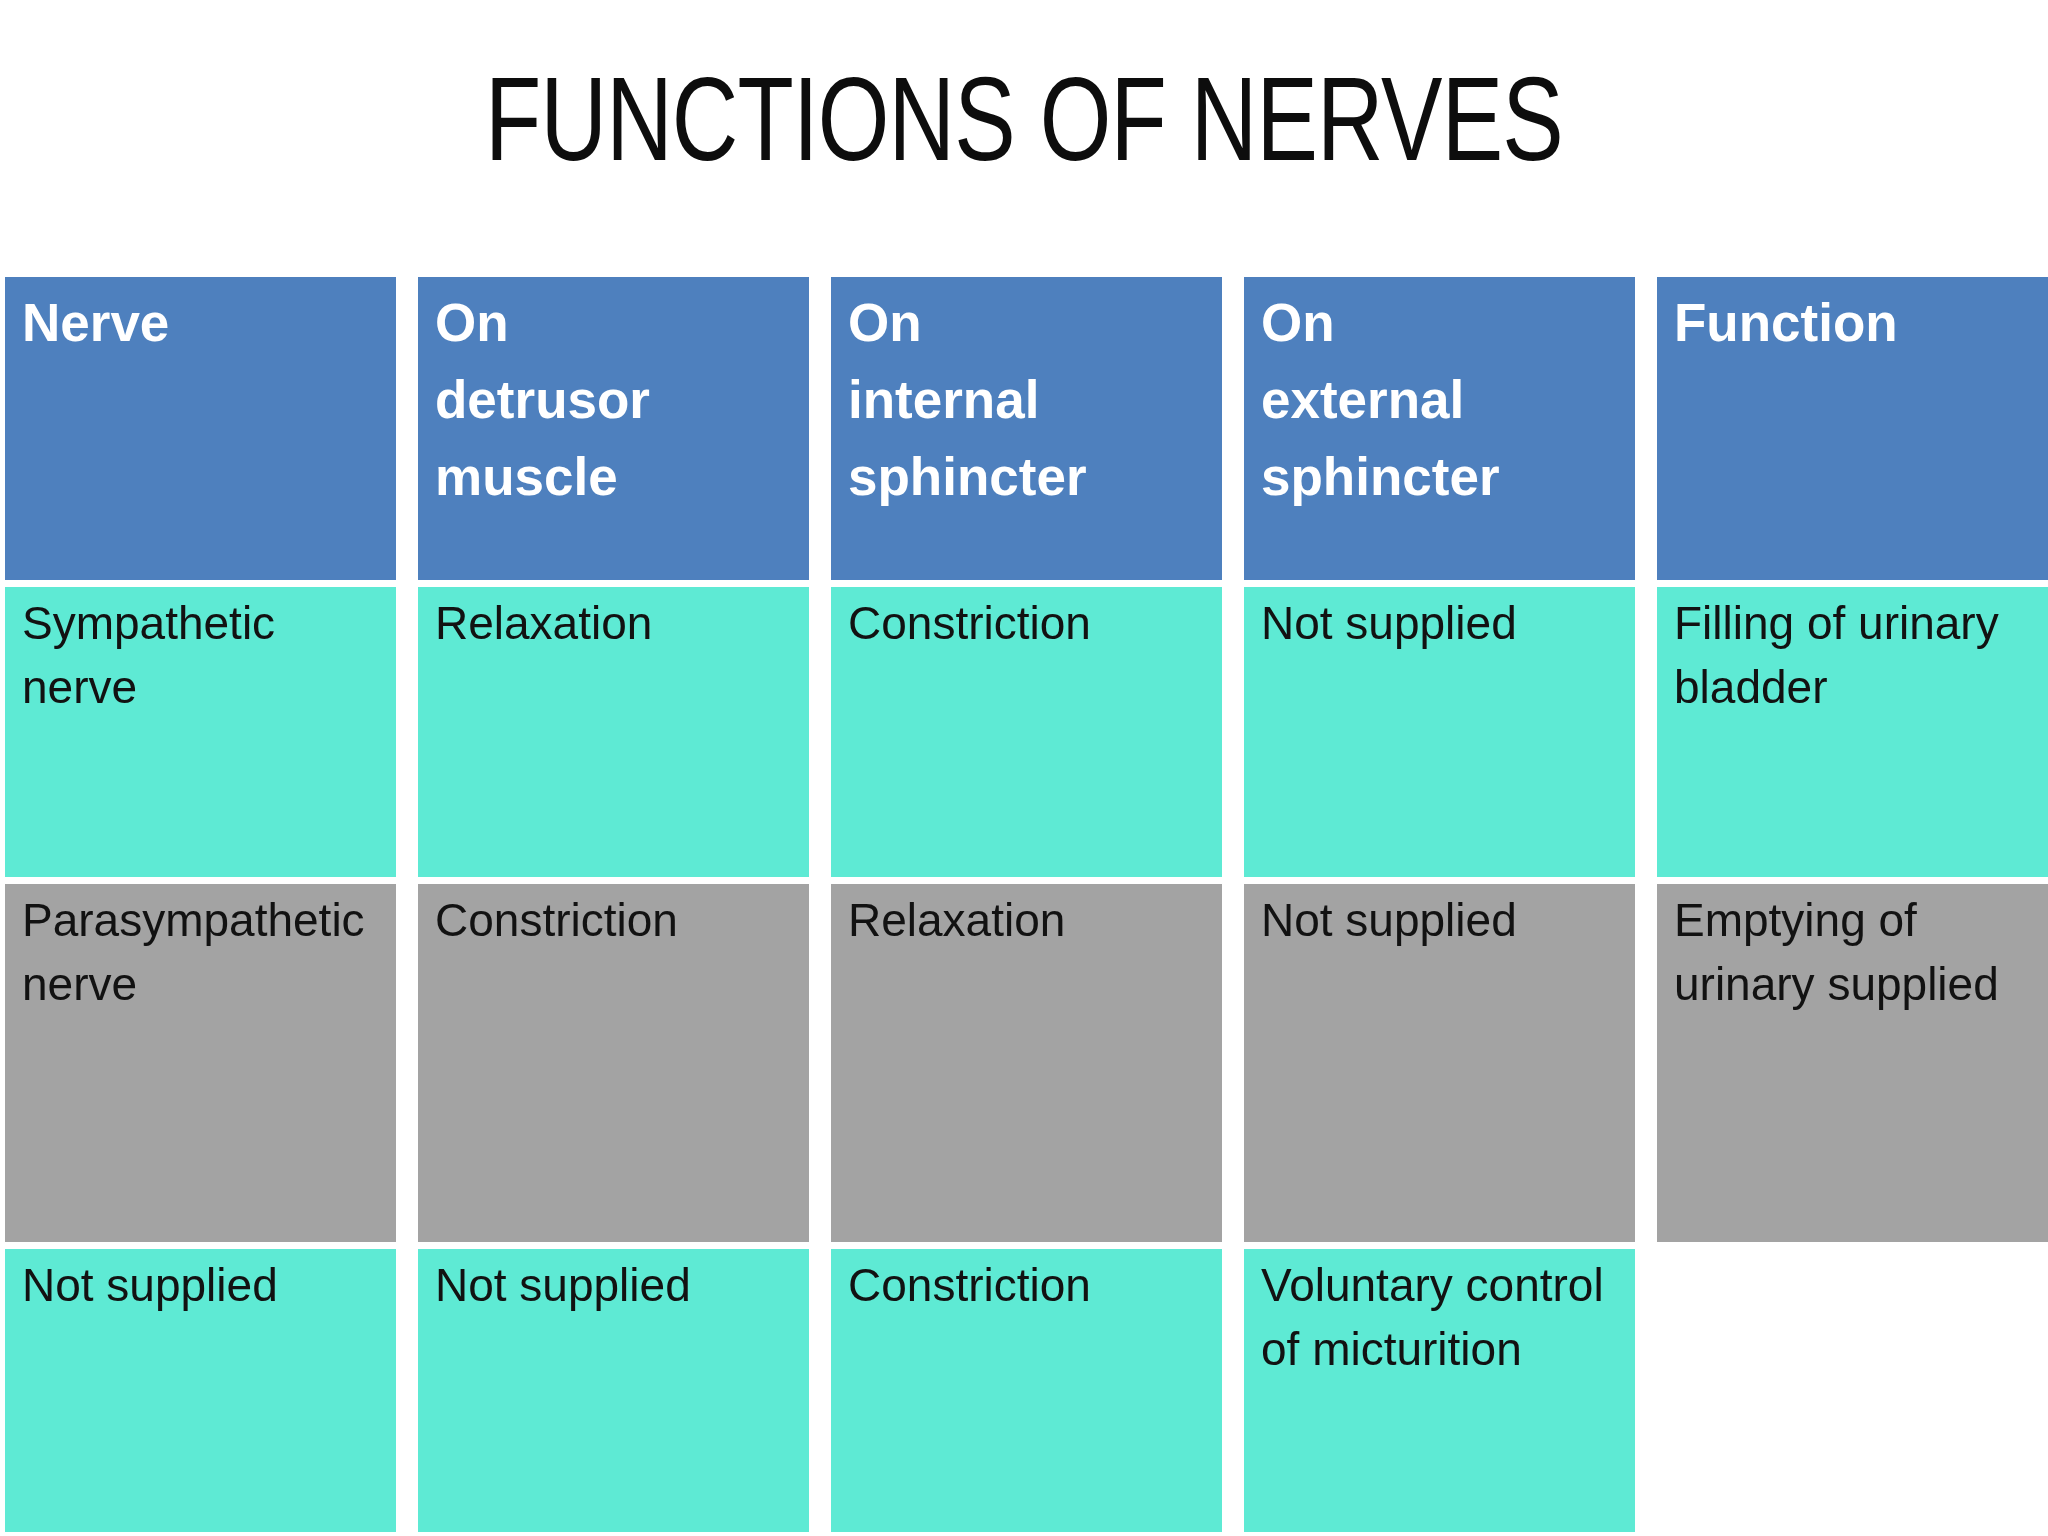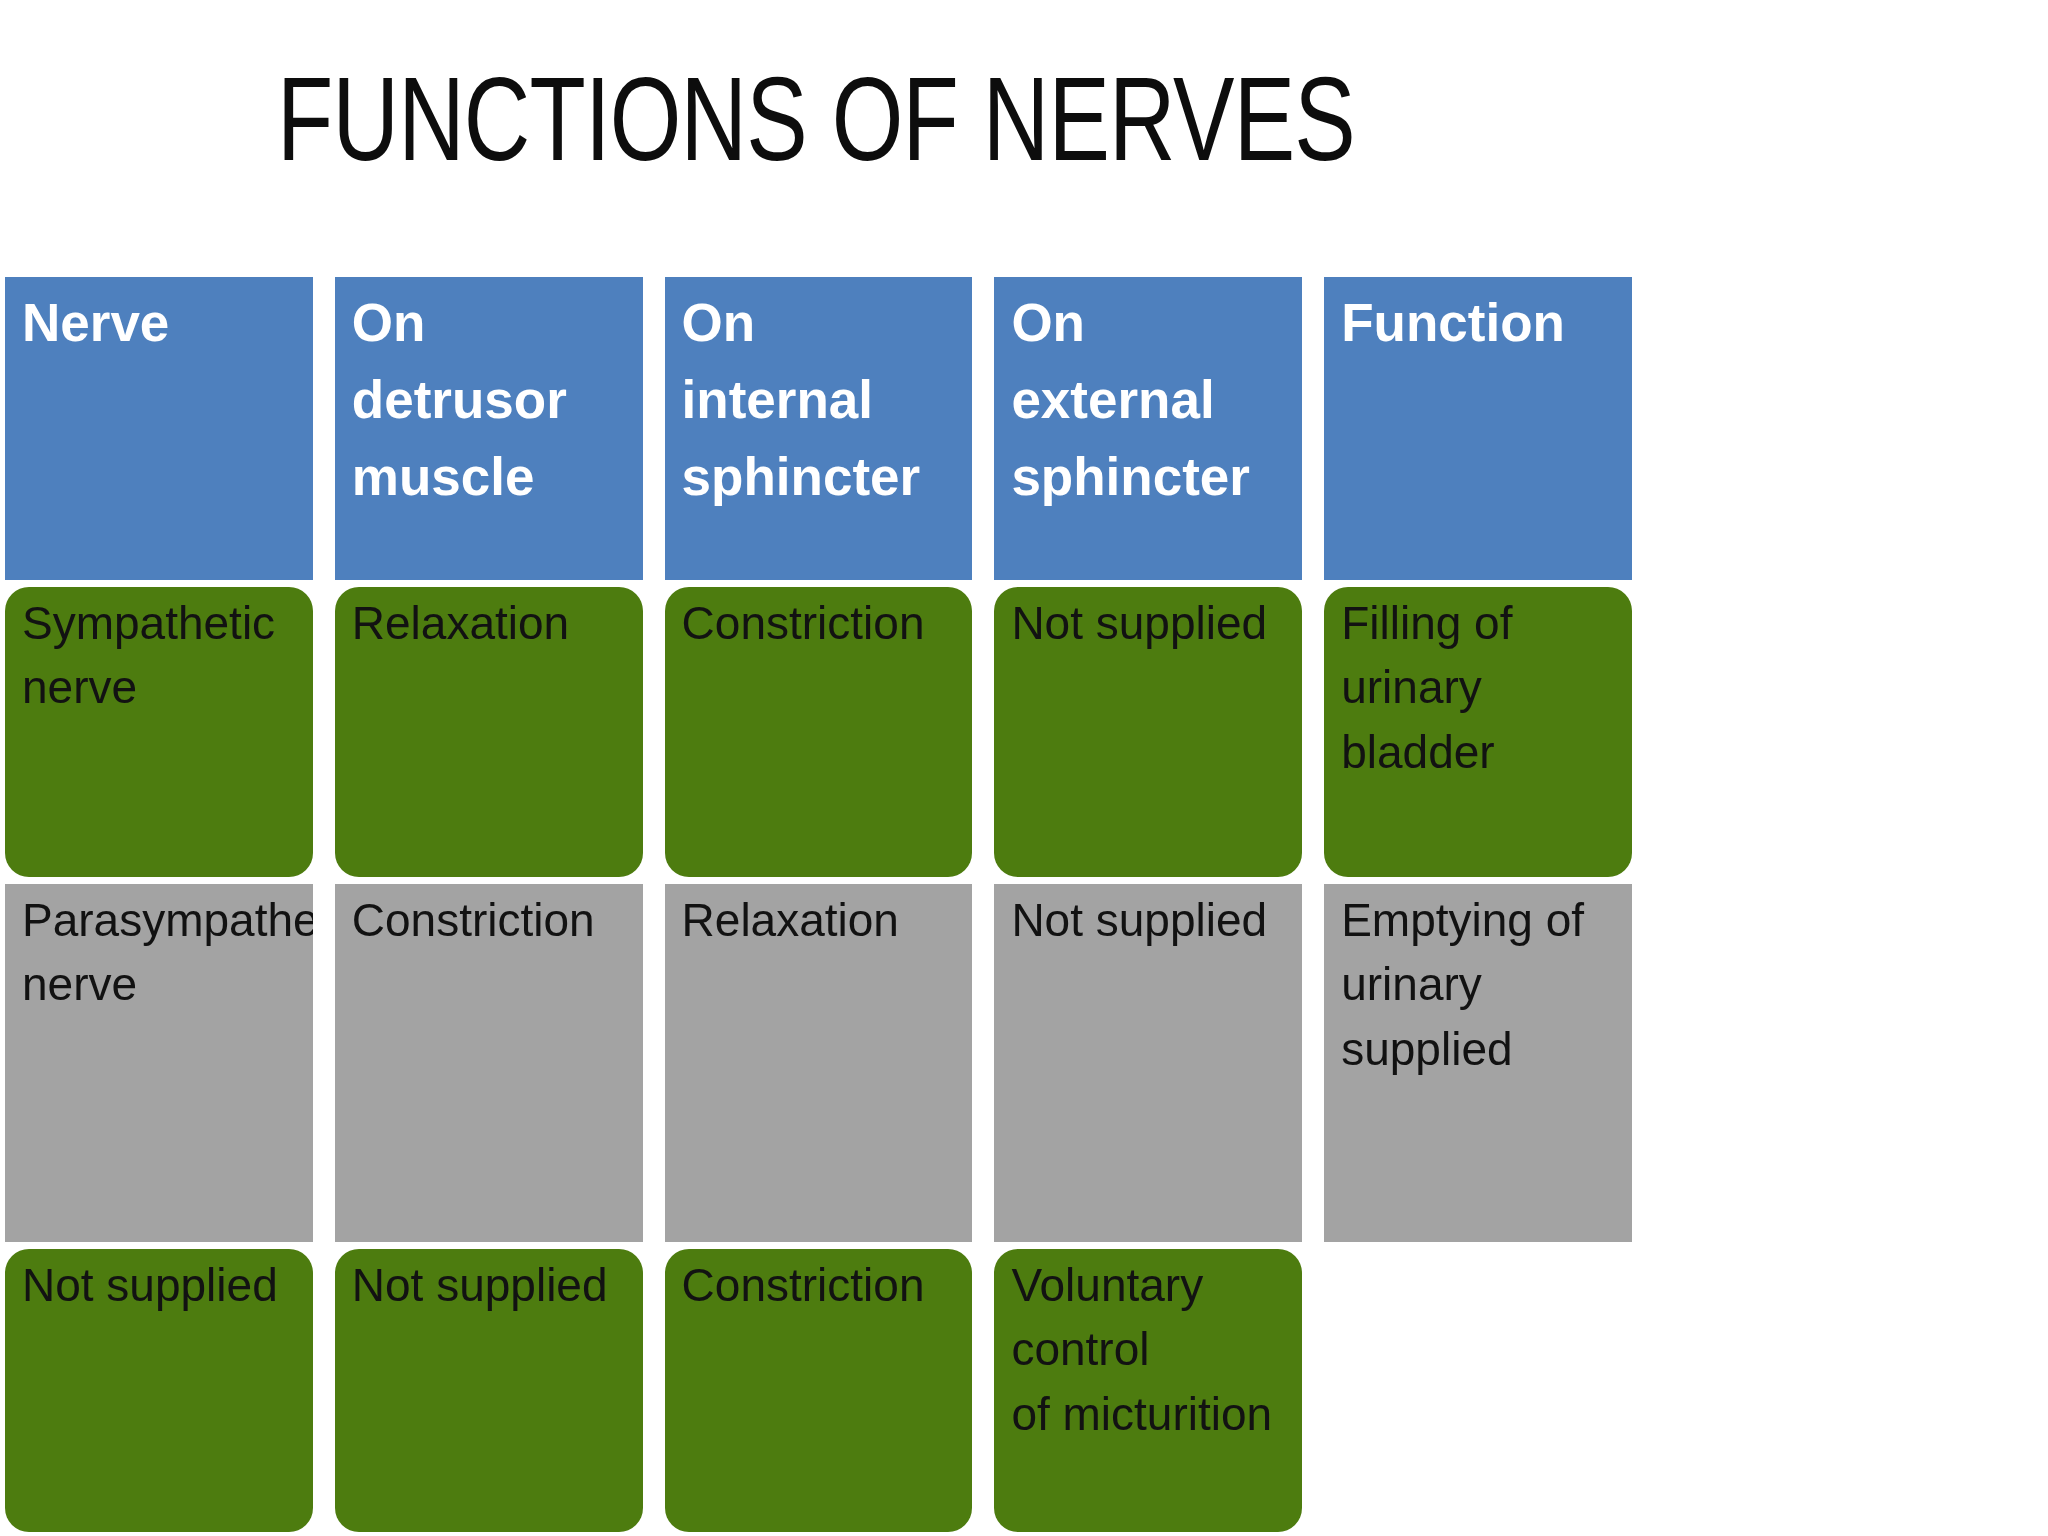--- a/index.html
+++ b/index.html
@@ -13,7 +13,7 @@
   }
   .slide {
     position: relative;
-    width: 1632px;
+    width: 2048px;
     height: 1536px;
     background: #ffffff;
   }

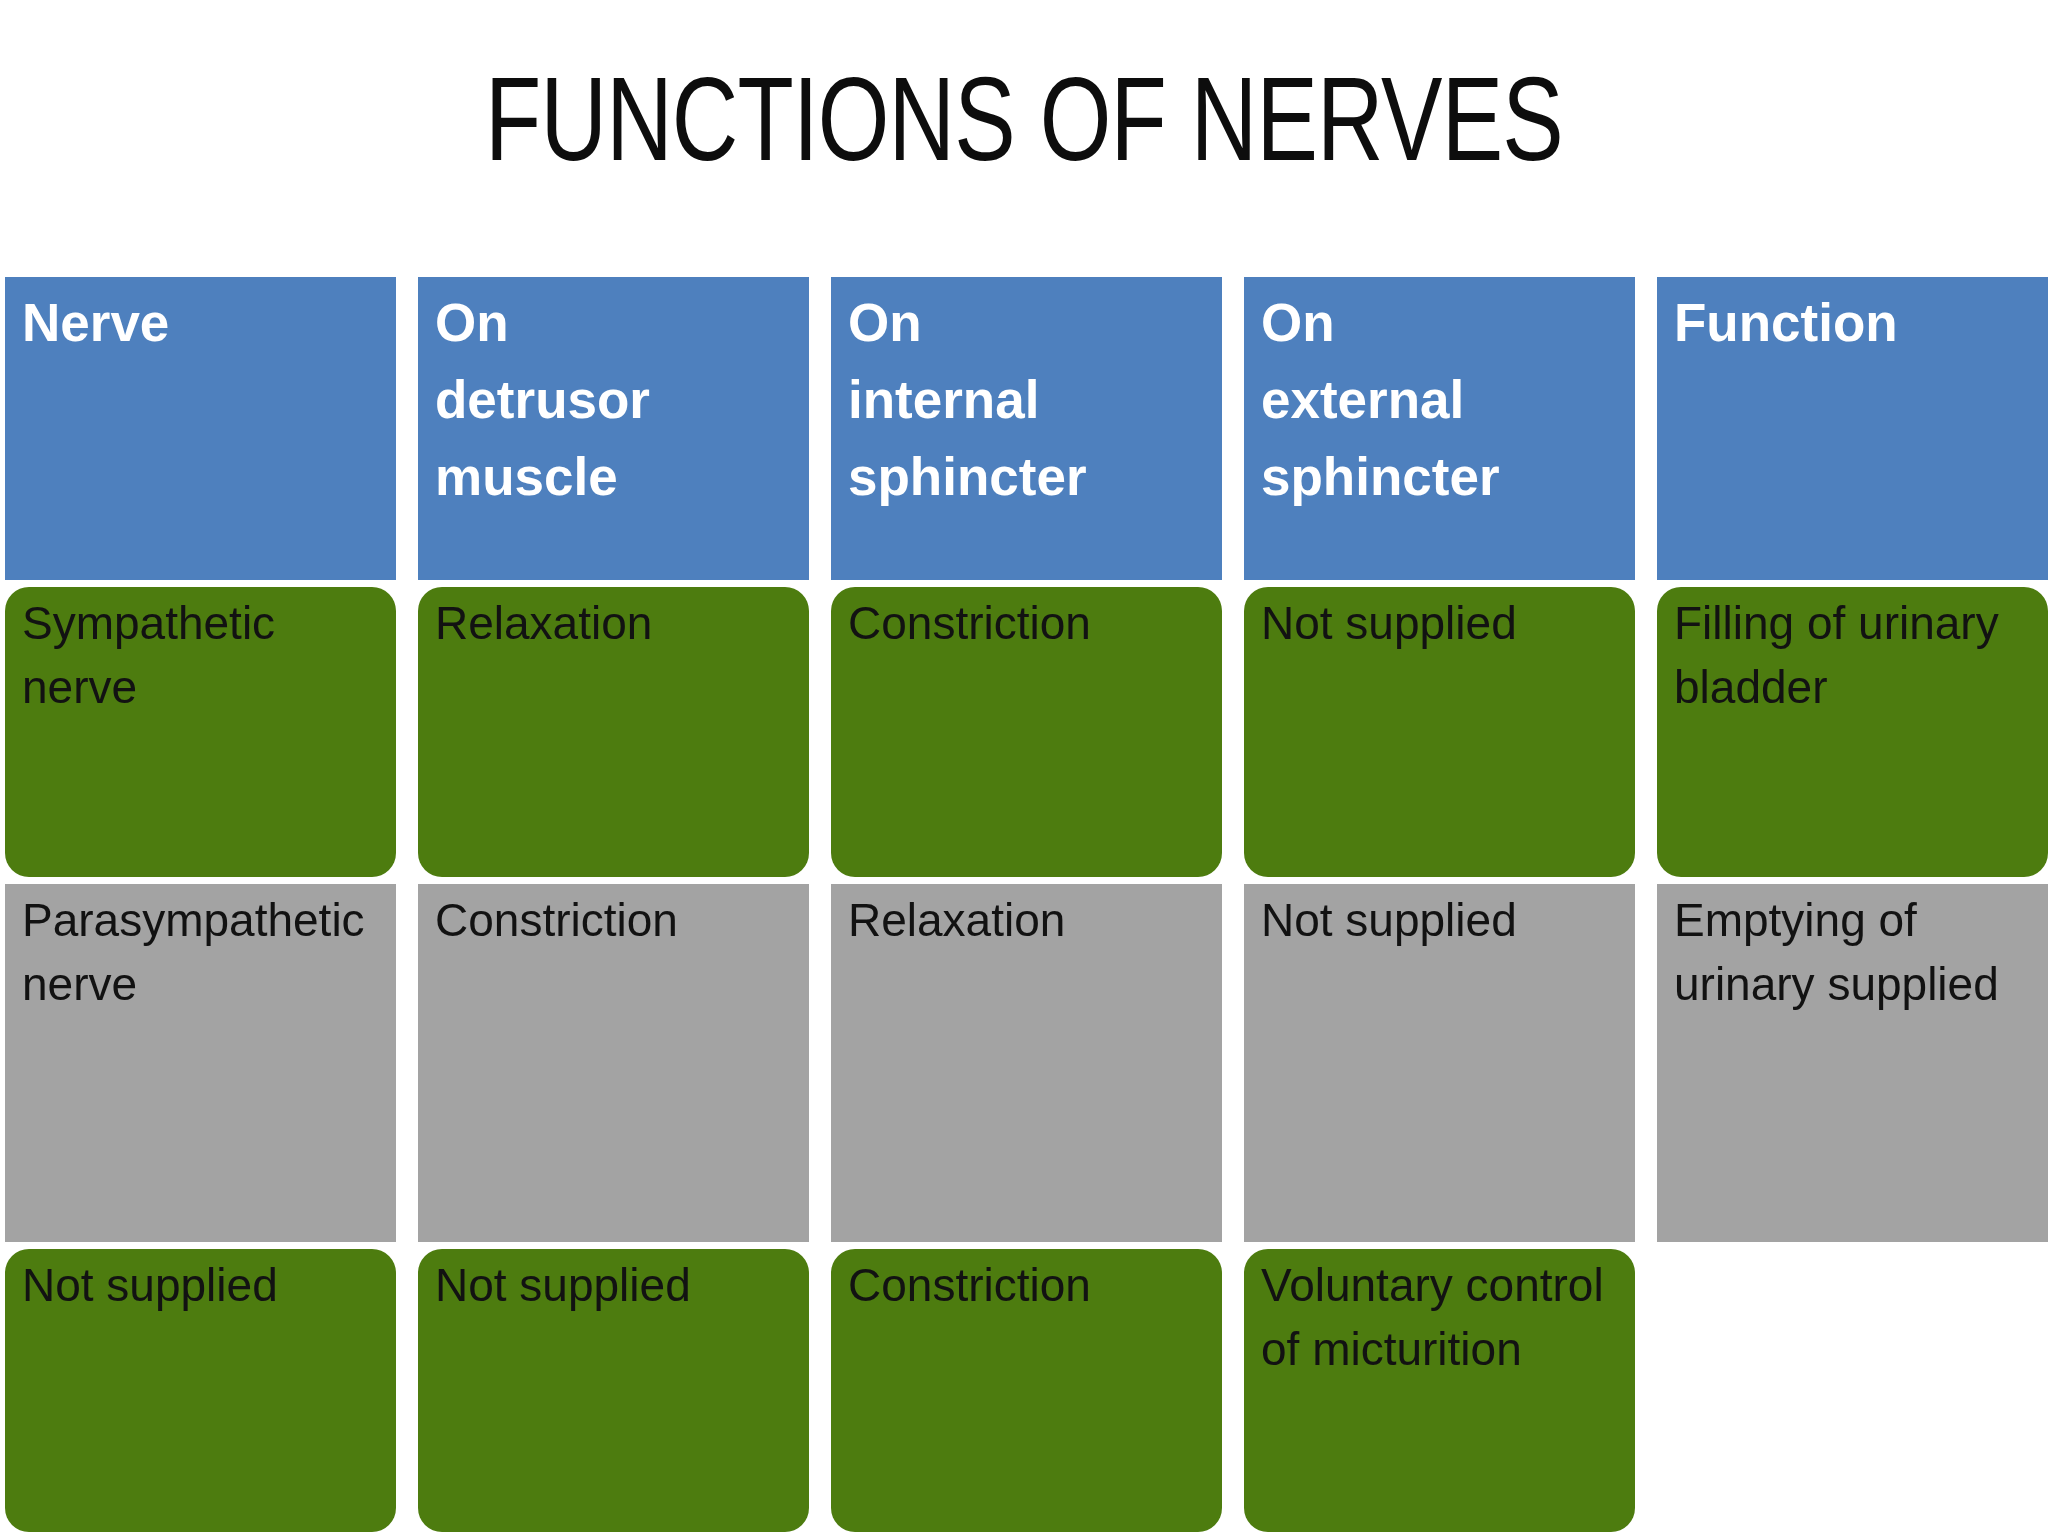--- a/index.html
+++ b/index.html
@@ -66,7 +66,7 @@
     line-height: 1.4;
     padding: 4px 12px 0 17px;
   }
-  .row-odd { background: #4d7c0f; border-radius: 24px; }
+  .row-odd { background: #5eead4; }
   .row-even { background: #a3a3a3; }
 </style>
 </head>

